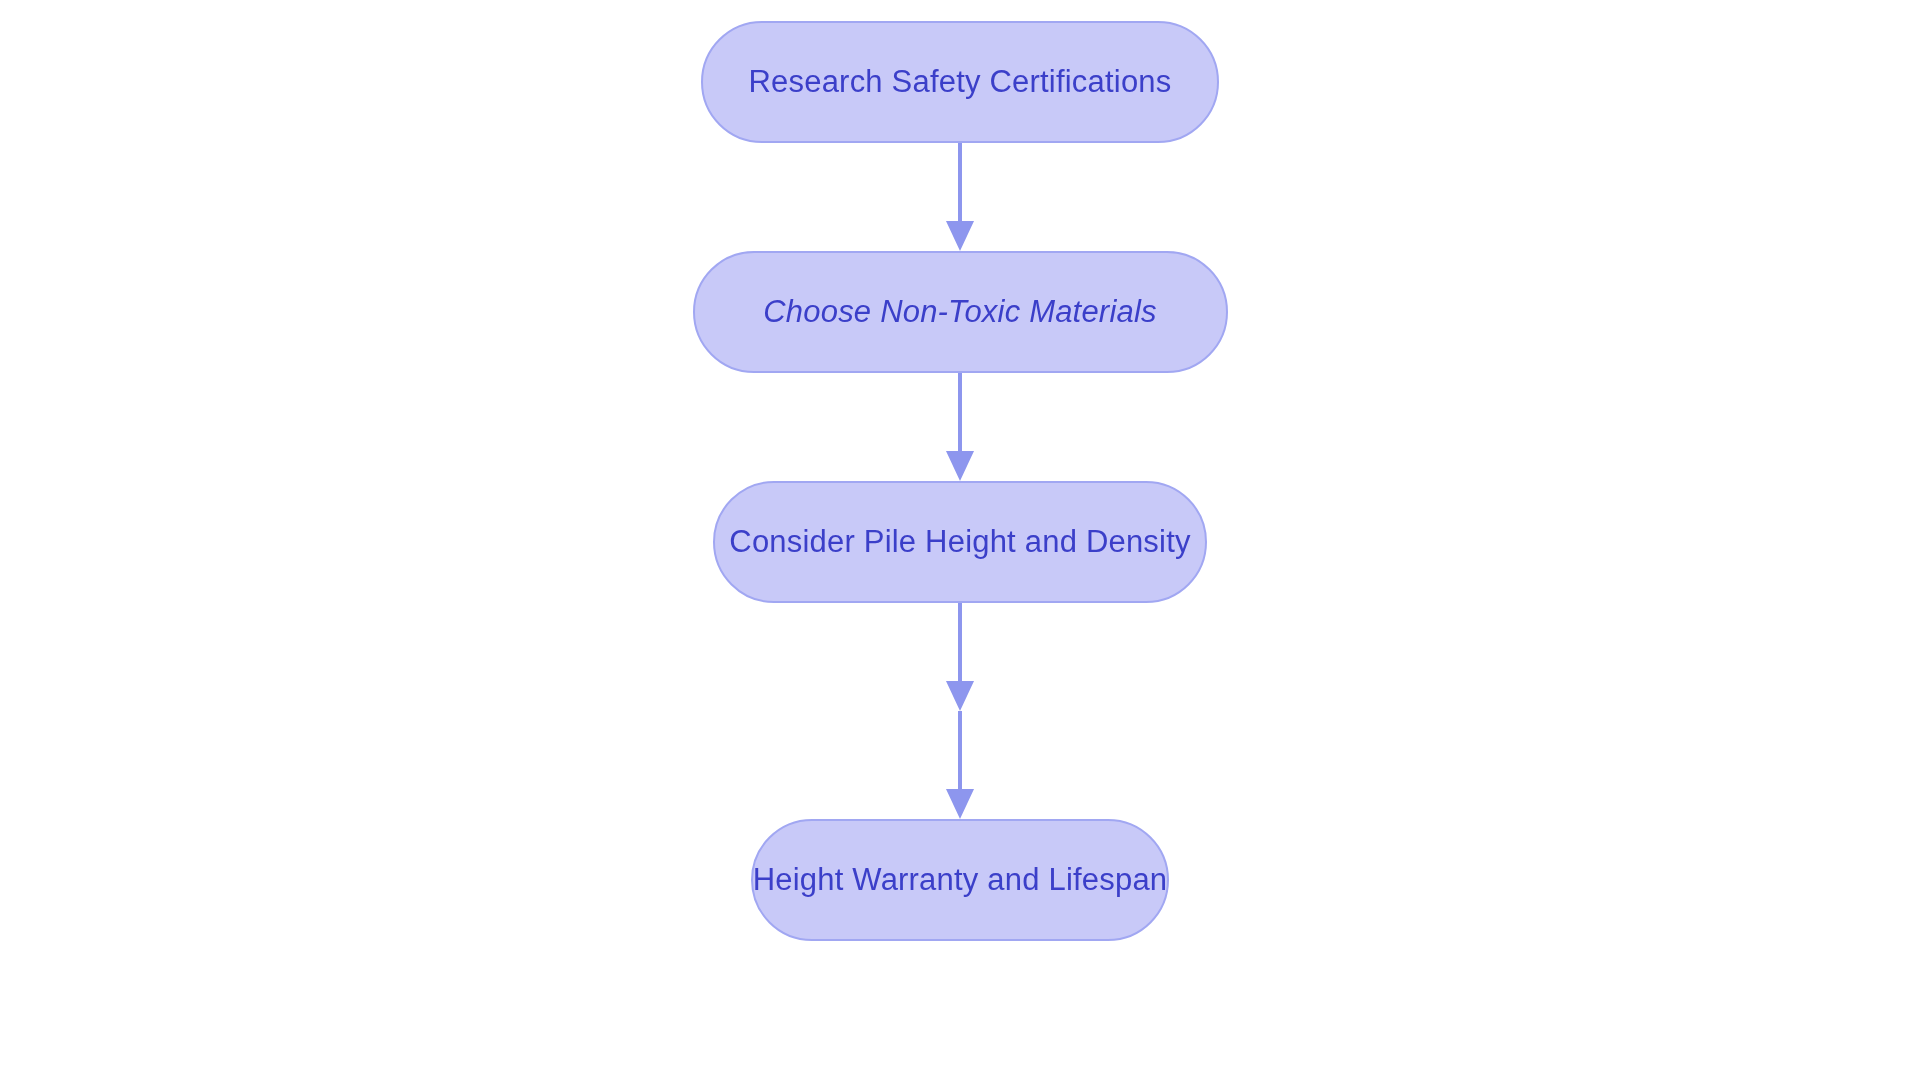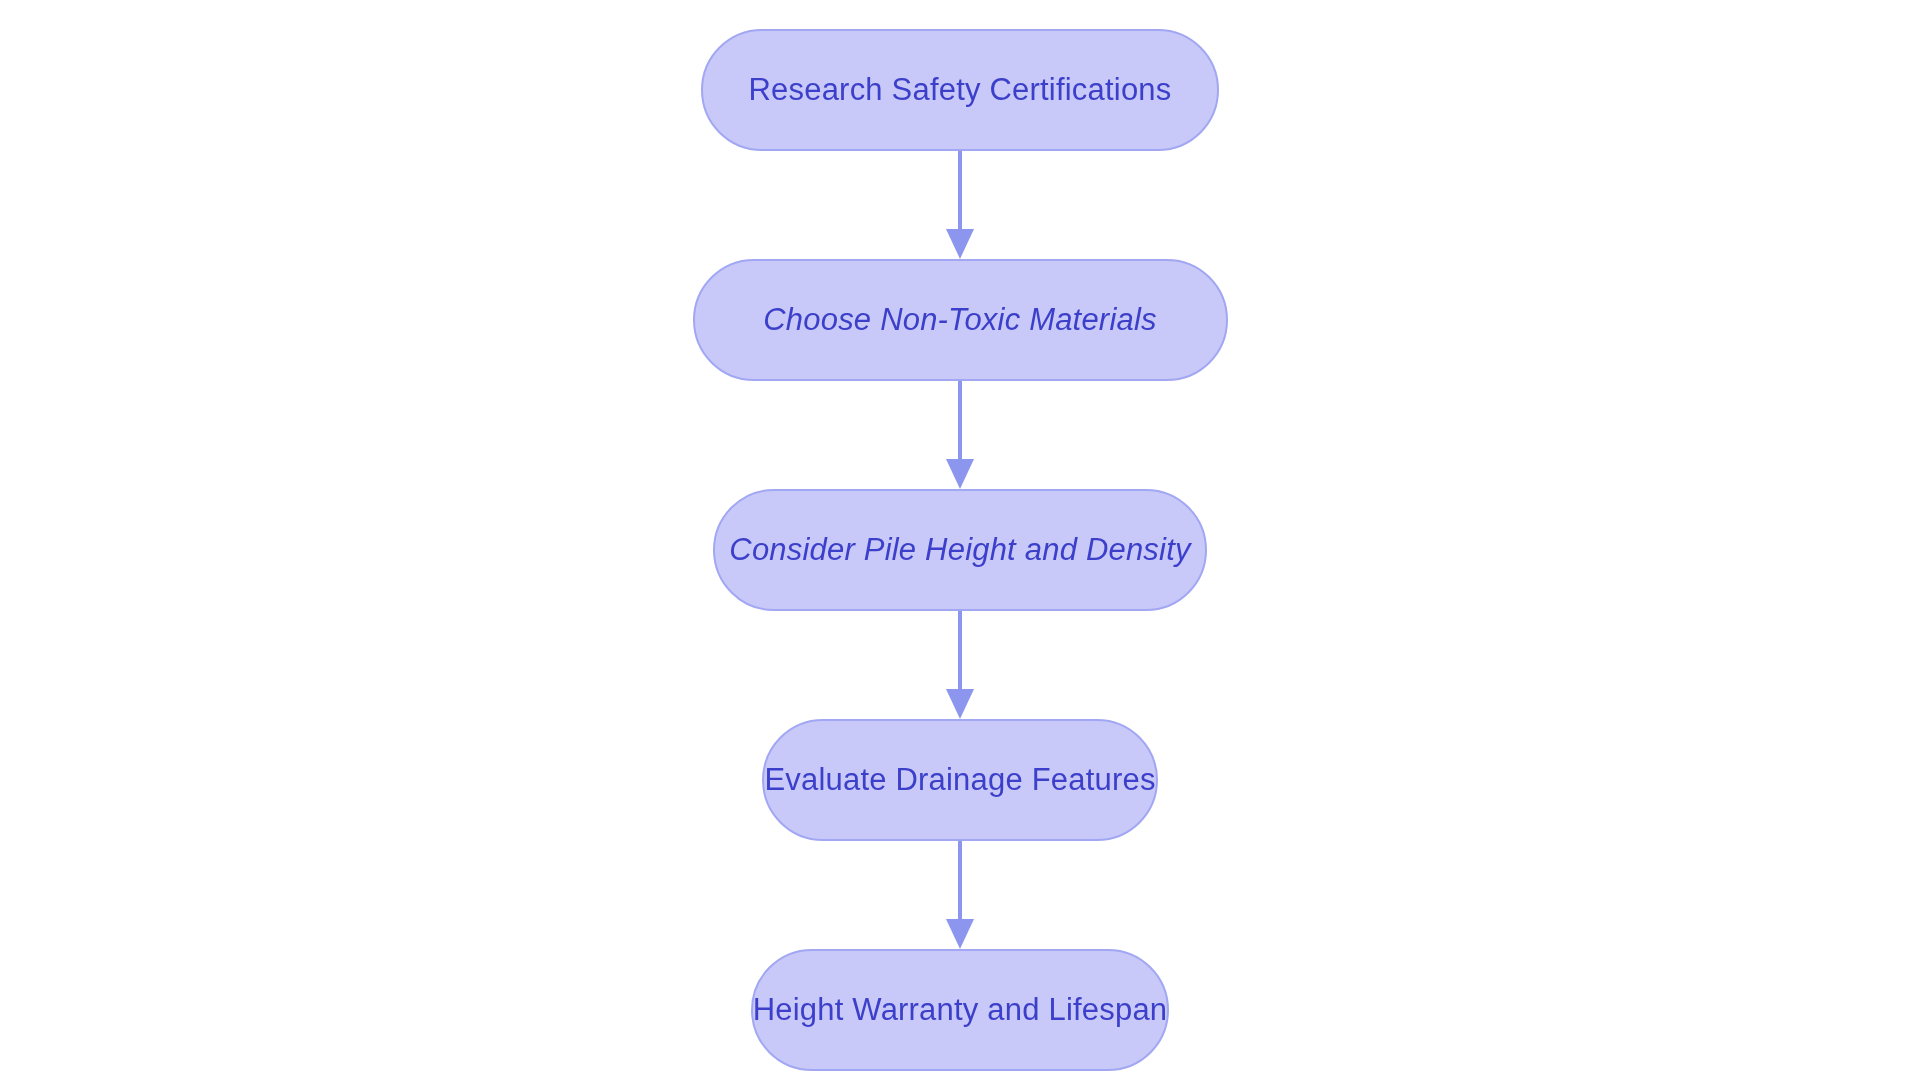--- a/index.html
+++ b/index.html
@@ -20,7 +20,7 @@
   .canvas{
     position:relative;
     width:1920px;height:1083px;
-    padding-top:29px;
+    padding-top:21px;
     display:flex;
     flex-direction:column;
     align-items:center;

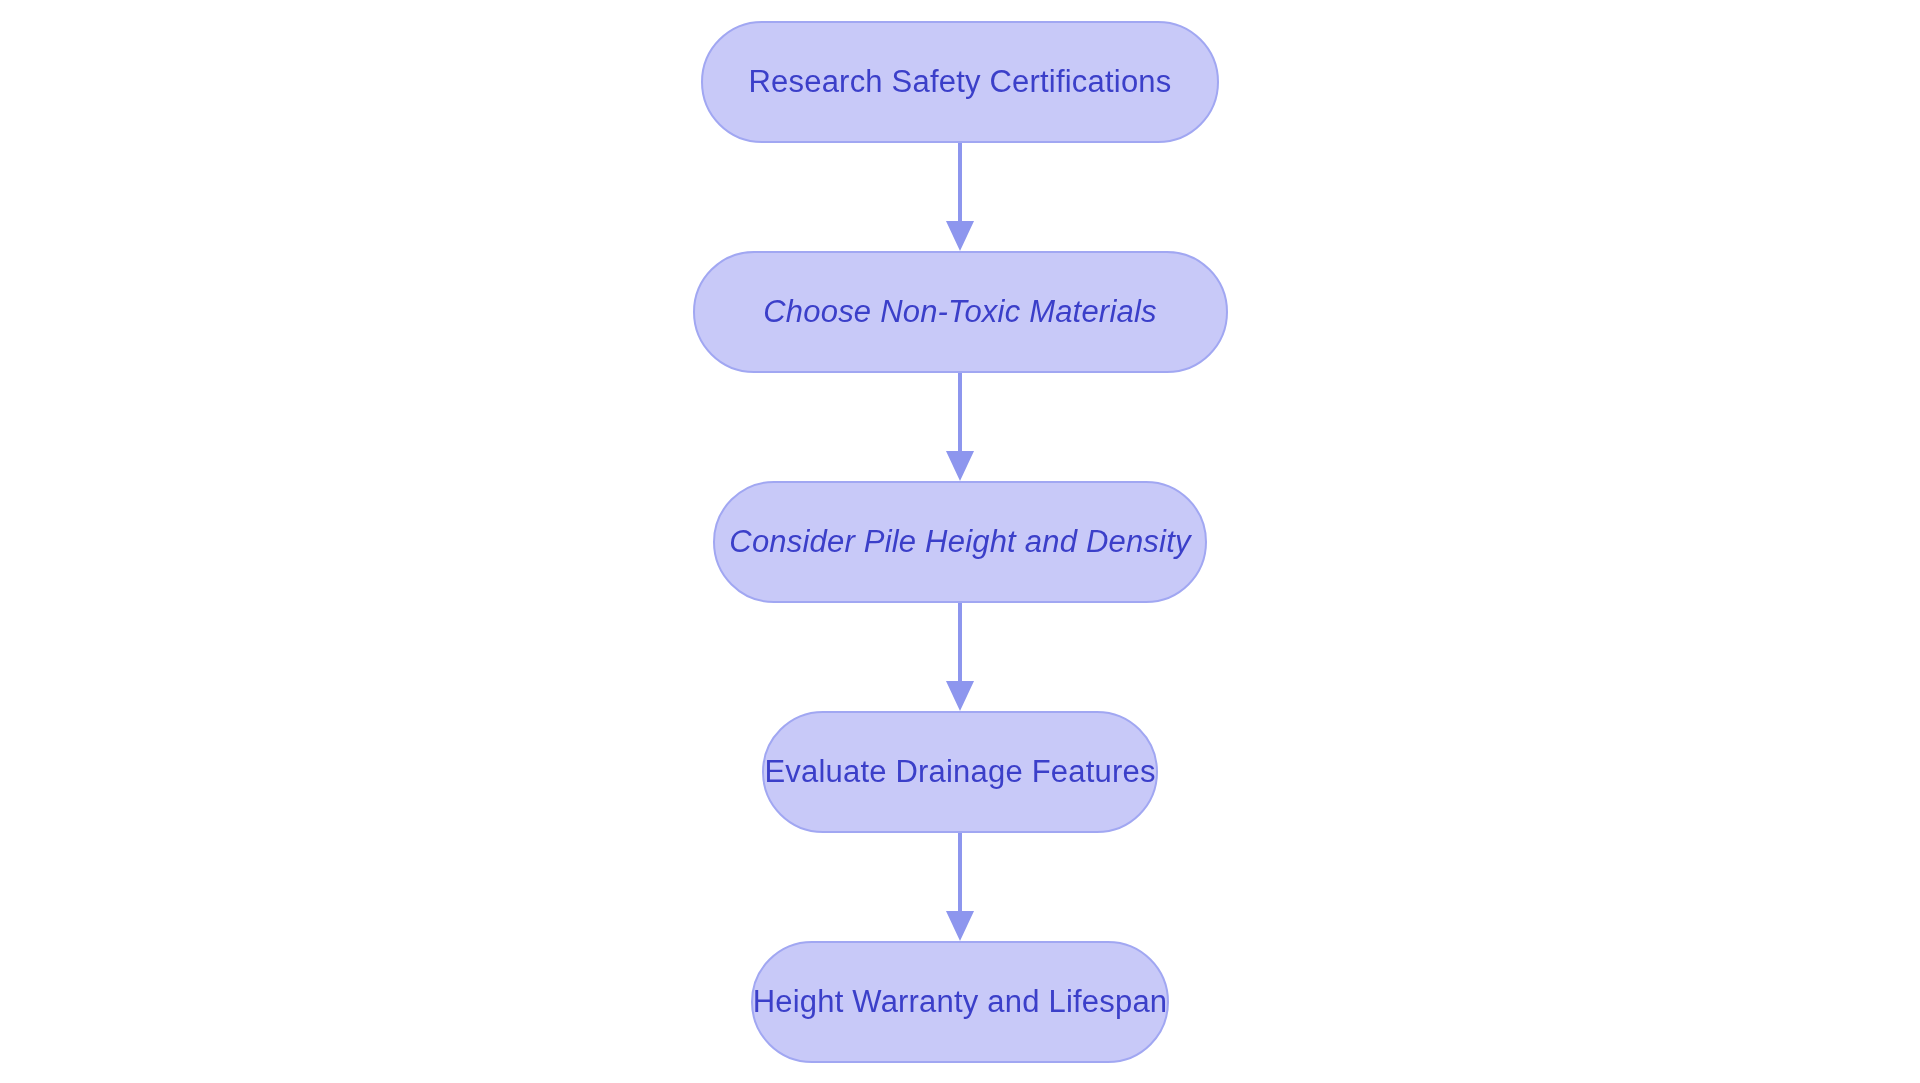--- a/index.html
+++ b/index.html
@@ -46,7 +46,7 @@
   .node:nth-of-type(2){width:475px;}
   .node:nth-of-type(3){width:535px;font-style:italic;}
   .node:nth-of-type(4){width:470px;}
-  .node:nth-of-type(5){width:494px;font-style:italic;}
+  .node:nth-of-type(5){width:494px;}
   .arrow{
     height:108px;
     display:flex;

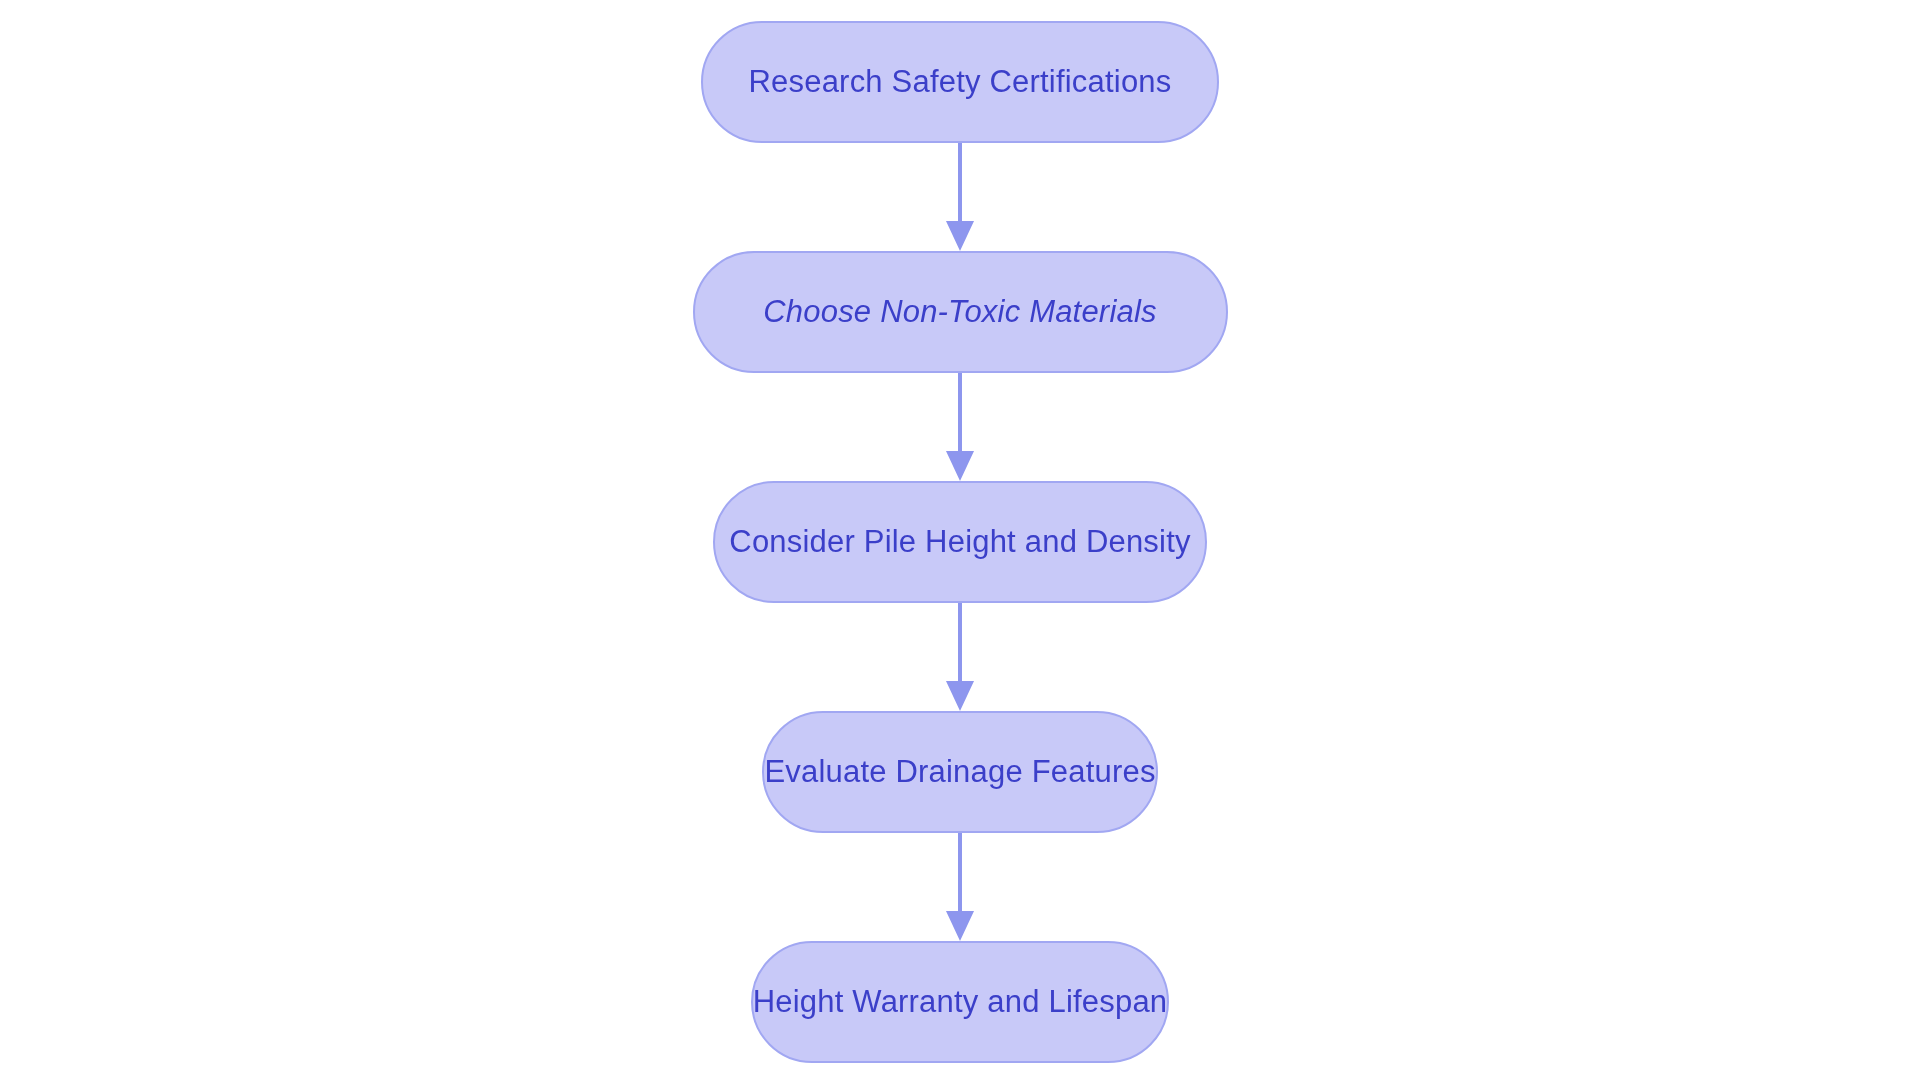--- a/index.html
+++ b/index.html
@@ -98,9 +98,6 @@
     <div class="arrow-head"></div>
   </div>
 
-  <div class="node">
-    <span class="node-label">Evaluate Drainage Features</span>
-  </div>
 
   <div class="arrow">
     <div class="arrow-line"></div>

